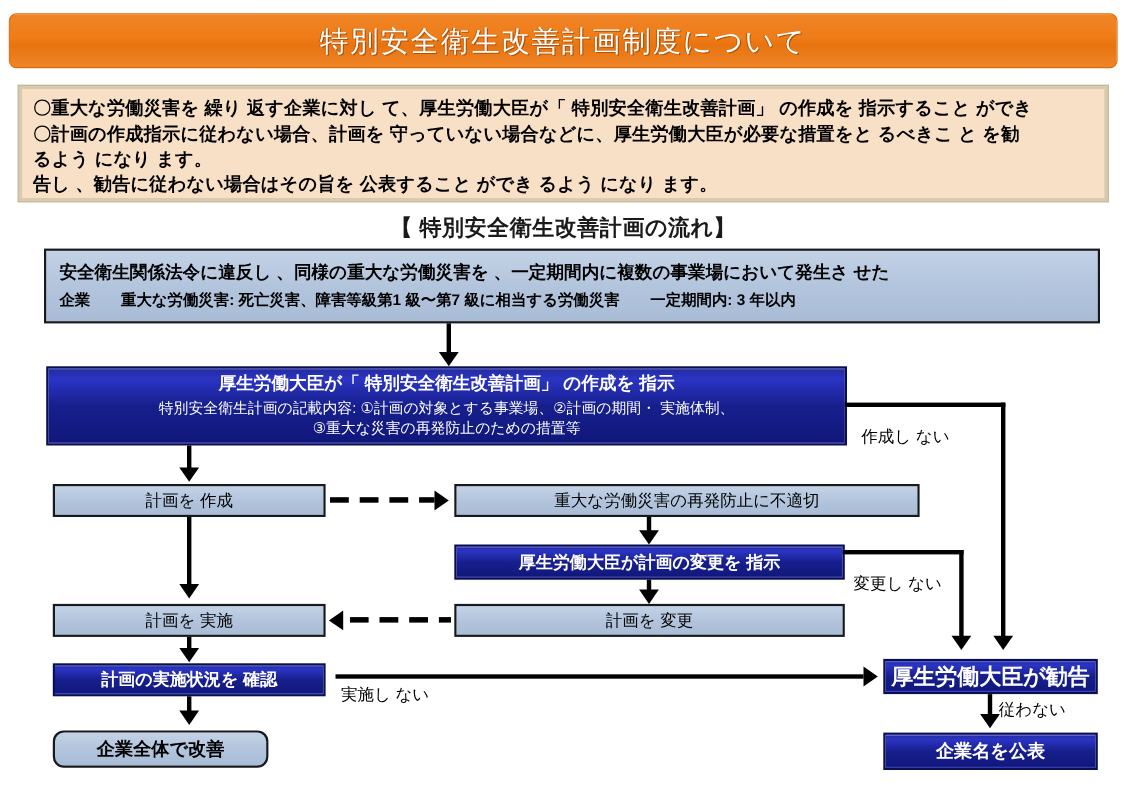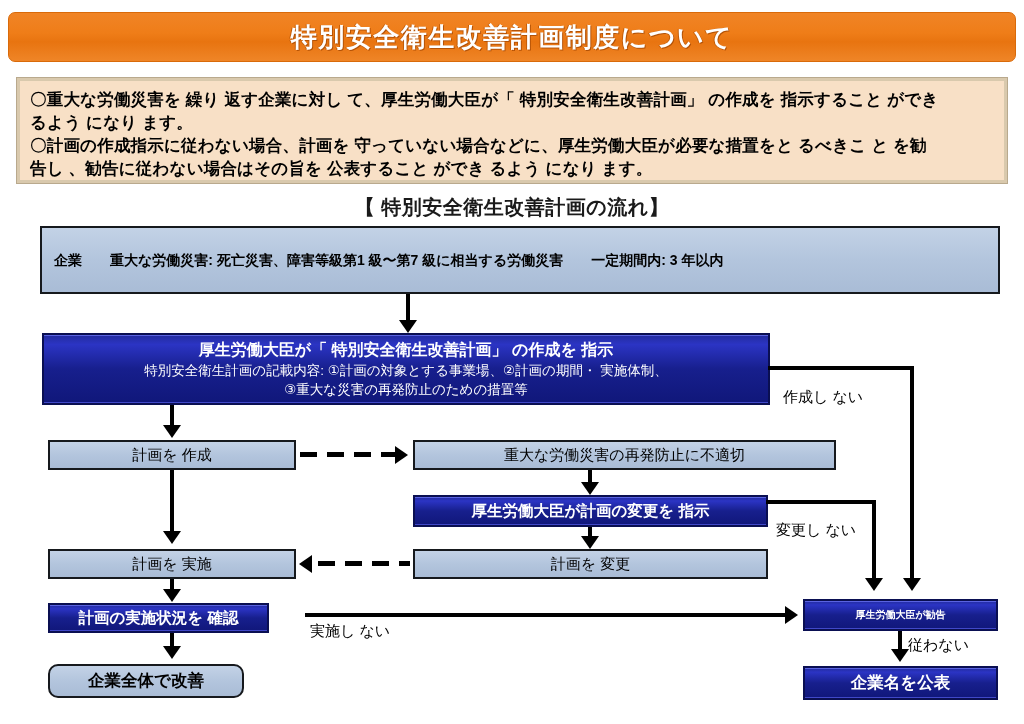--- a/index.html
+++ b/index.html
@@ -27,7 +27,7 @@
   #title-text {
     color: #ffffff;
     font-size: 26px;
-    font-weight: bold;
+    font-weight: normal;
     letter-spacing: 1.5px;
     text-shadow: 1px 1px 0 #b35207, -1px 0 0 #c25c08;
   }

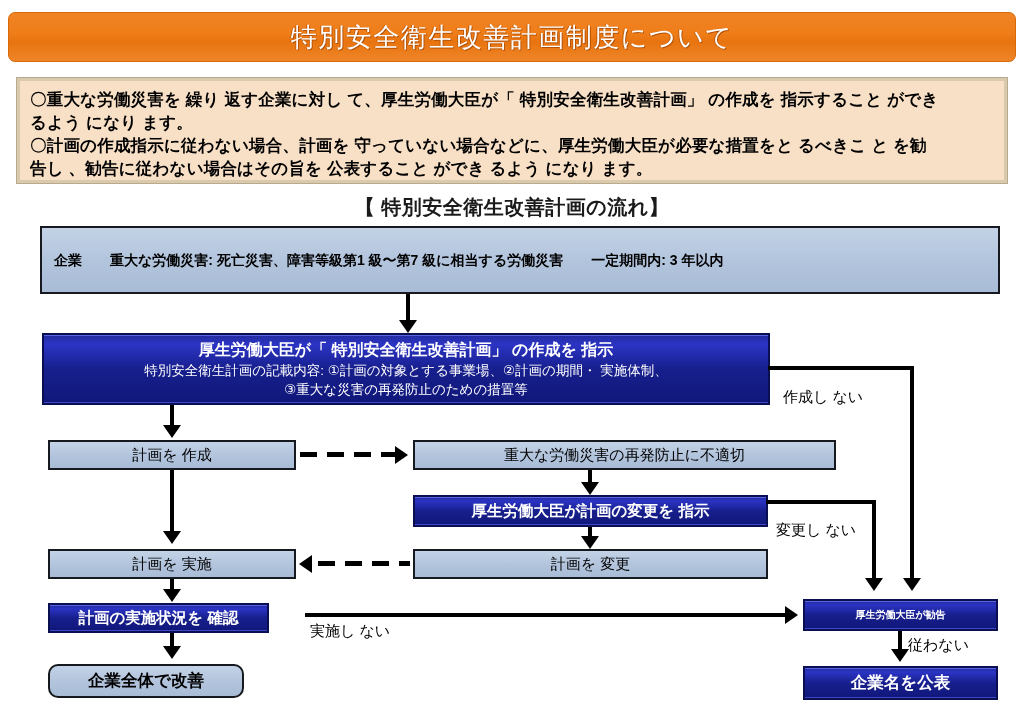--- a/index.html
+++ b/index.html
@@ -168,8 +168,8 @@
 
 <div id="desc-box">
   <div class="desc-line">〇重大な労働災害を 繰り 返す企業に対し て、厚生労働大臣が「 特別安全衛生改善計画」 の作成を 指示すること ができ</div>
+  <div class="desc-line">〇計画の作成指示に従わない場合、計画を 守っていない場合などに、厚生労働大臣が必要な措置をと るべきこ と を勧</div>
   <div class="desc-line">るよう になり ます。</div>
-  <div class="desc-line">〇計画の作成指示に従わない場合、計画を 守っていない場合などに、厚生労働大臣が必要な措置をと るべきこ と を勧</div>
   <div class="desc-line">告し 、勧告に従わない場合はその旨を 公表すること ができ るよう になり ます。</div>
 </div>
 

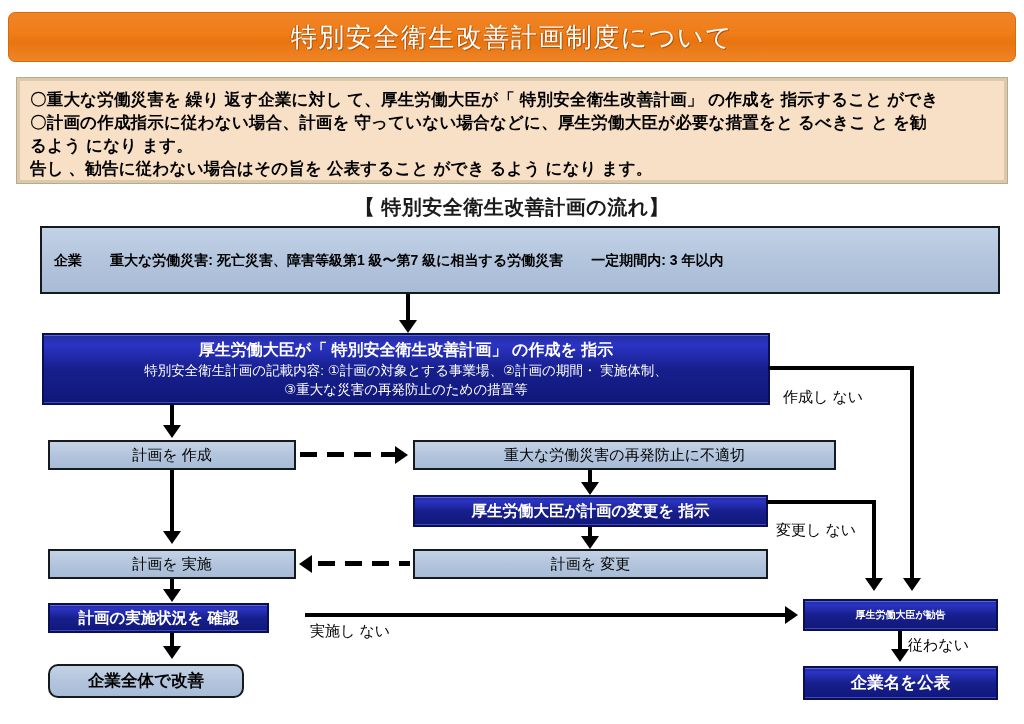--- a/index.html
+++ b/index.html
@@ -176,6 +176,7 @@
 <div id="flow-heading">【 特別安全衛生改善計画の流れ】</div>
 
 <div id="box-target" class="lbox">
+  <div class="l1">安全衛生関係法令に違反し 、同様の重大な労働災害を 、一定期間内に複数の事業場において発生さ せた</div>
   <div class="l2">企業　　重大な労働災害:  死亡災害、障害等級第1 級〜第7 級に相当する労働災害　　一定期間内:  3 年以内</div>
 </div>
 

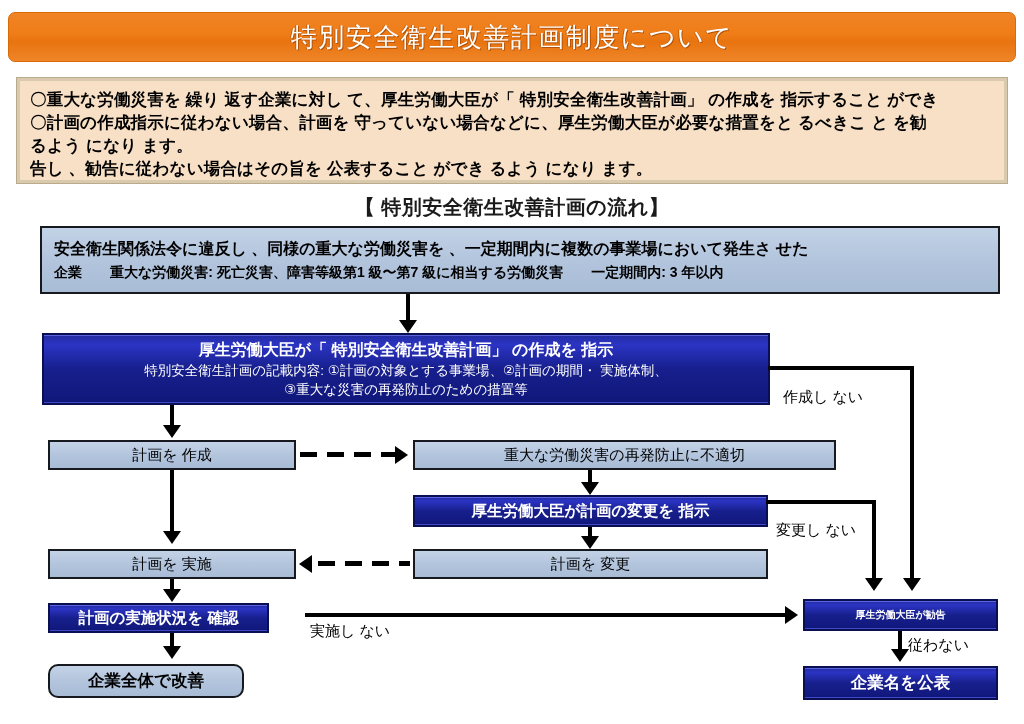--- a/index.html
+++ b/index.html
@@ -111,7 +111,7 @@
   #box-change     { left: 413px; top: 549px; width: 355px; height: 30px; }
   #box-change .t  { font-size: 15px; }
 
-  #box-confirm    { left: 48px;  top: 603px; width: 221px; height: 30px; }
+  #box-confirm    { left: 48px;  top: 603px; width: 248px; height: 30px; }
   #box-confirm .t { font-size: 15.5px; font-weight: bold; }
 
   #box-improve    { left: 48px;  top: 664px; width: 196px; height: 34px; border-radius: 10px; }

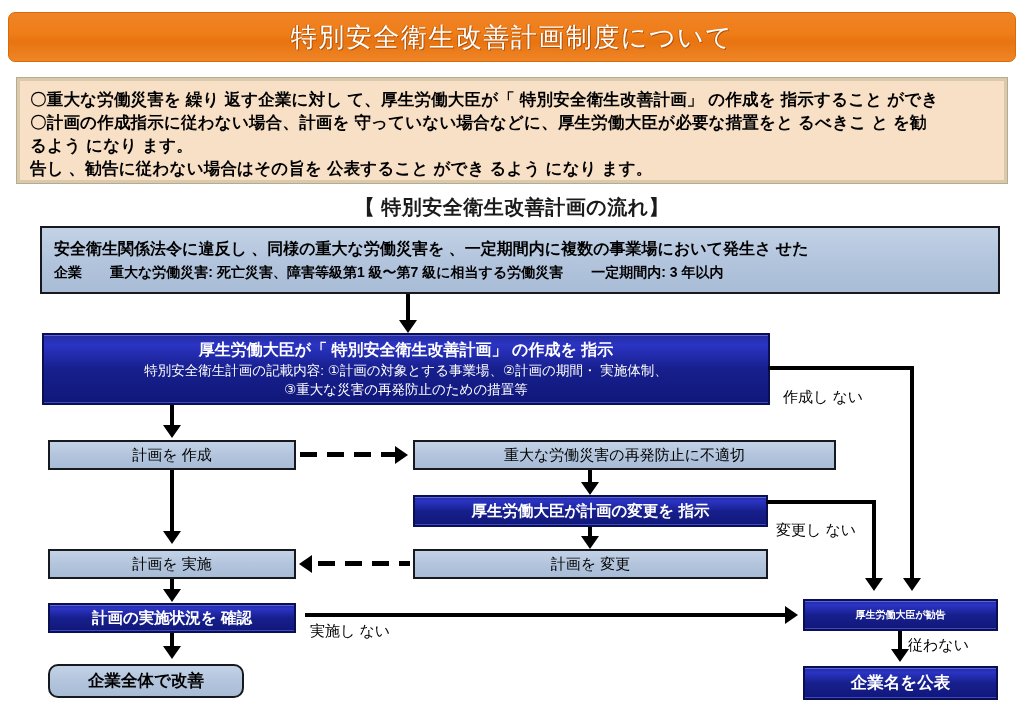--- a/index.html
+++ b/index.html
@@ -118,7 +118,7 @@
   #box-improve .t { font-size: 16.5px; font-weight: bold; }
 
   #box-recommend  { left: 803px; top: 599px; width: 195px; height: 32px; }
-  #box-recommend .t { font-size: 10px; font-weight: bold; }
+  #box-recommend .t { font-size: 20px; font-weight: bold; }
 
   #box-publish    { left: 803px; top: 666px; width: 195px; height: 34px; }
   #box-publish .t { font-size: 16.5px; font-weight: bold; }

